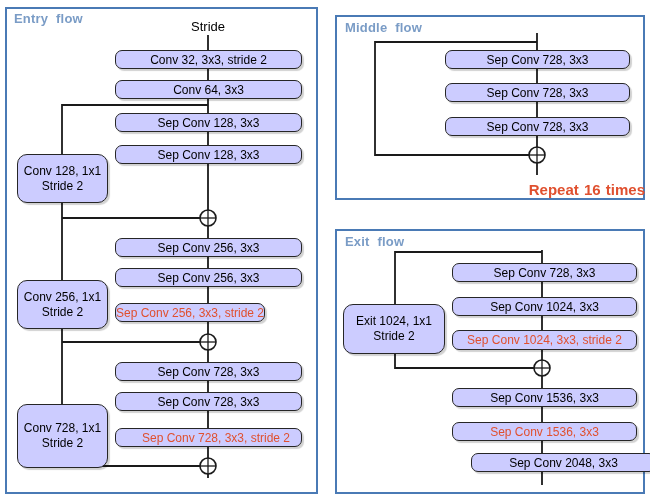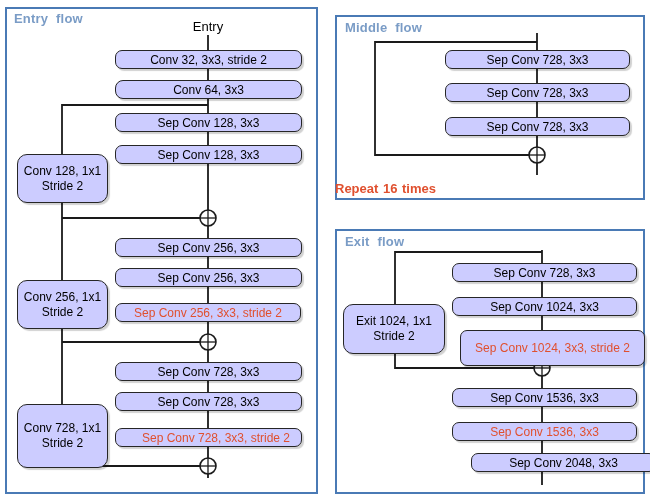--- a/index.html
+++ b/index.html
@@ -143,7 +143,7 @@
     </g>
   </svg>
 
-  <div class="freelabel" style="left:168px; top:19px; width:80px;">Entry</div>
+  <div class="freelabel" style="left:168px; top:19px; width:80px;">Stride</div>
 
   <div class="box" style="left:115px; top:50px;  width:187px; height:19px;">Conv 32, 3x3, stride 2</div>
   <div class="box" style="left:115px; top:80px;  width:187px; height:19px;border-radius:8px;">Conv 64, 3x3</div>

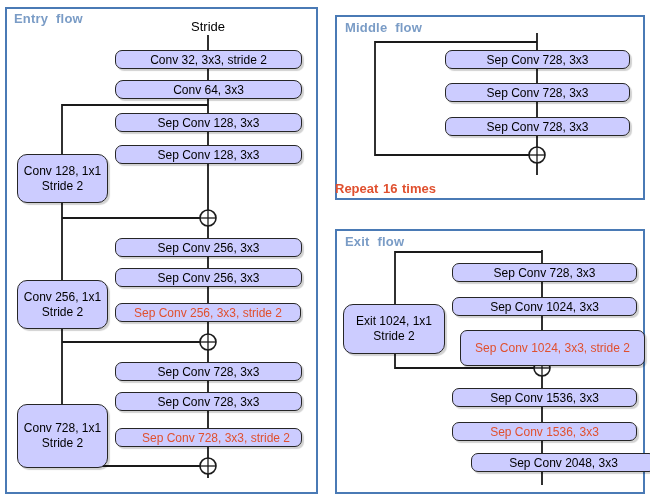--- a/index.html
+++ b/index.html
@@ -146,7 +146,7 @@
   <div class="freelabel" style="left:168px; top:19px; width:80px;">Stride</div>
 
   <div class="box" style="left:115px; top:50px;  width:187px; height:19px;">Conv 32, 3x3, stride 2</div>
-  <div class="box" style="left:115px; top:80px;  width:187px; height:19px;border-radius:8px;">Conv 64, 3x3</div>
+  <div class="box" style="left:115px; top:80px;  width:187px; height:19px;">Conv 64, 3x3</div>
   <div class="box" style="left:115px; top:113px; width:187px; height:19px;">Sep Conv 128, 3x3</div>
   <div class="box" style="left:115px; top:145px; width:187px; height:19px;">Sep Conv 128, 3x3</div>
   <div class="box" style="left:115px; top:238px; width:187px; height:19px;">Sep Conv 256, 3x3</div>

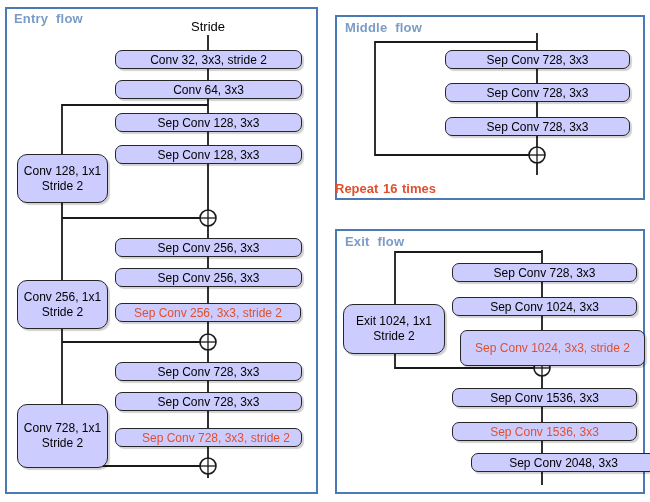--- a/index.html
+++ b/index.html
@@ -77,10 +77,10 @@
   .repeat-label {
     position: absolute;
     z-index: 2;
-    font-size: 13px;
+    font-size: 15px;
     font-weight: bold;
     color: var(--accent-red, #e0502f);
-    text-align: left;
+    text-align: right;
     word-spacing: 1px;
   }
 </style>

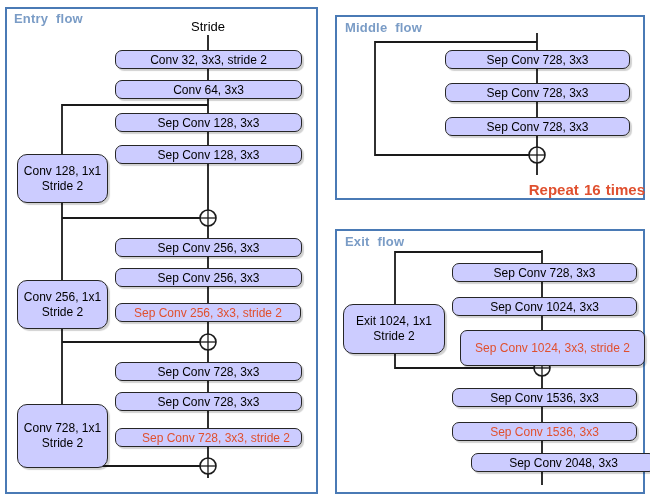--- a/index.html
+++ b/index.html
@@ -151,7 +151,7 @@
   <div class="box" style="left:115px; top:145px; width:187px; height:19px;">Sep Conv 128, 3x3</div>
   <div class="box" style="left:115px; top:238px; width:187px; height:19px;">Sep Conv 256, 3x3</div>
   <div class="box" style="left:115px; top:268px; width:187px; height:19px;">Sep Conv 256, 3x3</div>
-  <div class="box red" style="left:115px; top:303px; width:186px; height:19px;">Sep Conv 256, 3x3, stride 2</div>
+  <div class="box red" style="left:115px; top:303px; width:150px; height:19px;">Sep Conv 256, 3x3, stride 2</div>
   <div class="box" style="left:115px; top:362px; width:187px; height:19px;">Sep Conv 728, 3x3</div>
   <div class="box" style="left:115px; top:392px; width:187px; height:19px;">Sep Conv 728, 3x3</div>
   <div class="box red" style="left:115px; top:428px; width:187px; height:19px;padding-left:15px;">Sep Conv 728, 3x3, stride 2</div>

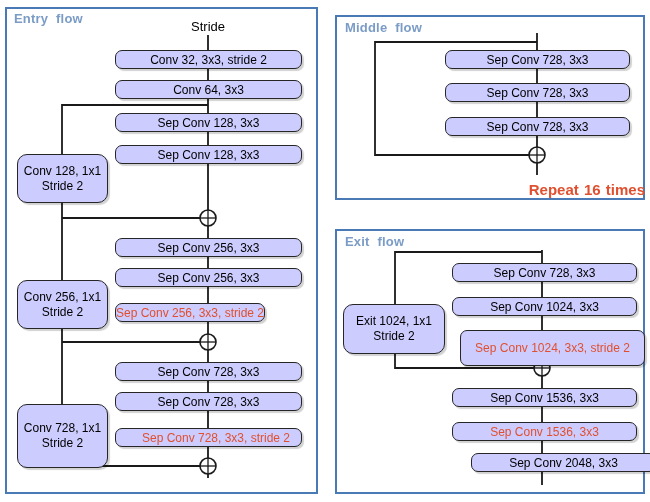--- a/index.html
+++ b/index.html
@@ -176,7 +176,7 @@
 
   <div class="box" style="left:452px; top:263px; width:185px; height:19px;">Sep Conv 728, 3x3</div>
   <div class="box" style="left:452px; top:297px; width:185px; height:19px;">Sep Conv 1024, 3x3</div>
-  <div class="box red" style="left:452px; top:330px; width:185px; height:36px;margin-left:8px;">Sep Conv 1024, 3x3, stride 2</div>
+  <div class="box red" style="left:452px; top:330px; width:185px; height:20px;">Sep Conv 1024, 3x3, stride 2</div>
   <div class="box" style="left:452px; top:388px; width:185px; height:19px;">Sep Conv 1536, 3x3</div>
   <div class="box red" style="left:452px; top:422px; width:185px; height:19px;">Sep Conv 1536, 3x3</div>
   <div class="box" style="left:452px; top:453px; width:185px; height:19px;margin-left:19px;">Sep Conv 2048, 3x3</div>

